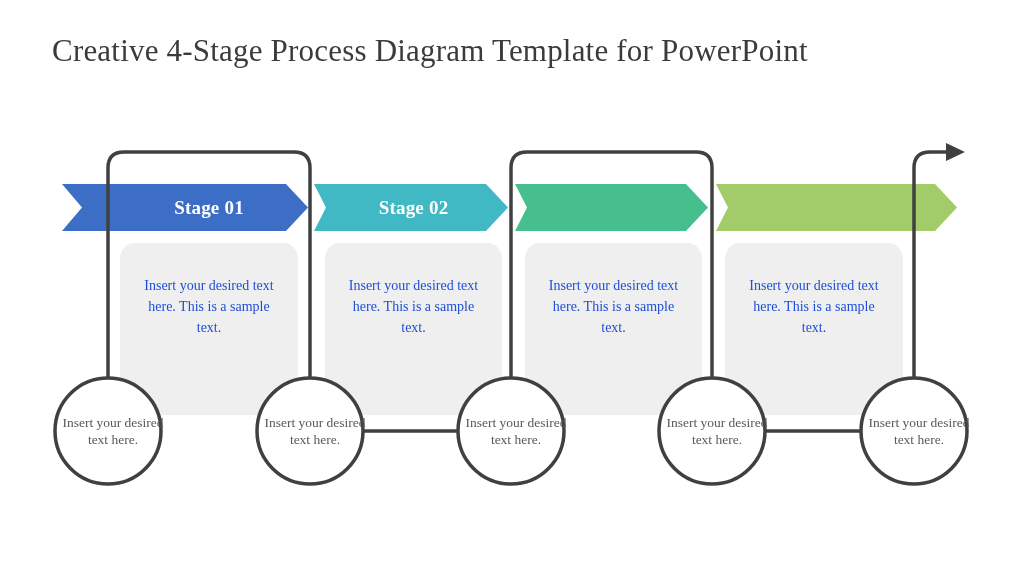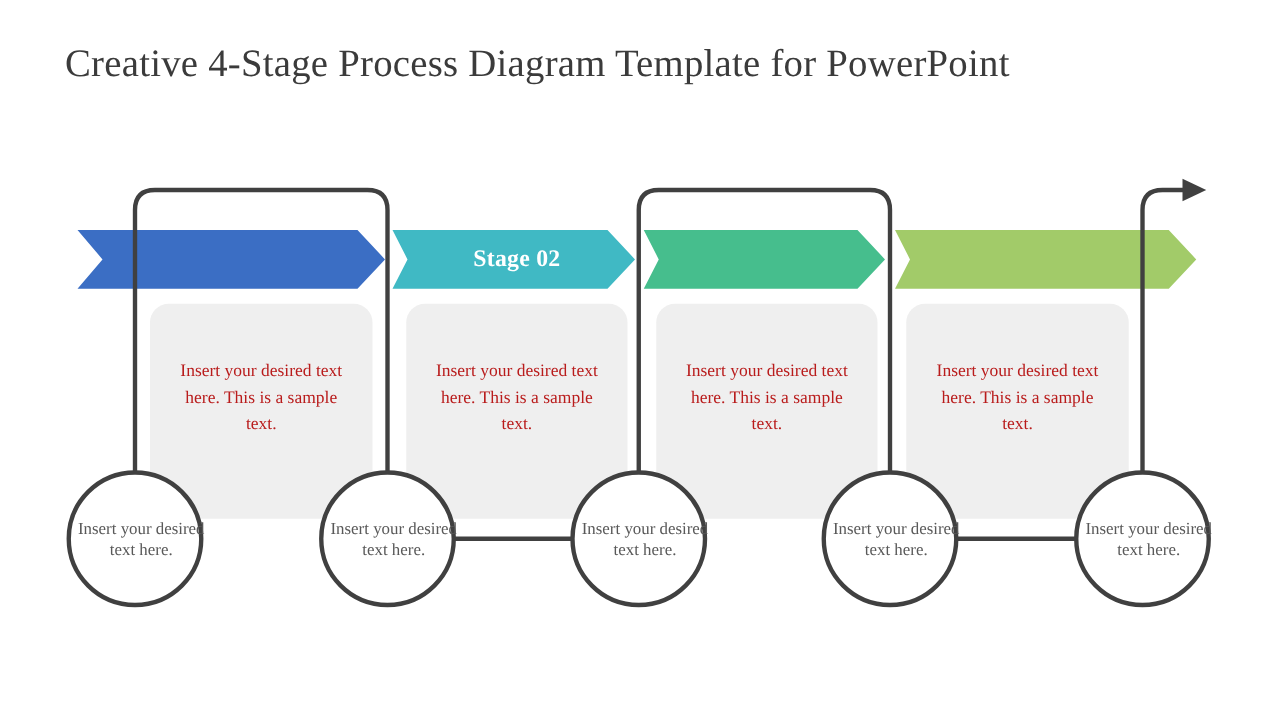--- a/index.html
+++ b/index.html
@@ -97,6 +97,7 @@
     <circle cx="914" cy="431" r="53" stroke-width="3.5" fill="#ffffff" stroke="#404040"></circle>
   </svg>
 
+  <div class="overlay stage-label" style="left:120px;width:178px;">Stage 01</div>
   <div class="overlay stage-label" style="left:325px;width:177px;">Stage 02</div>
 
   <div class="overlay box-text" style="left:120px;width:178px;">

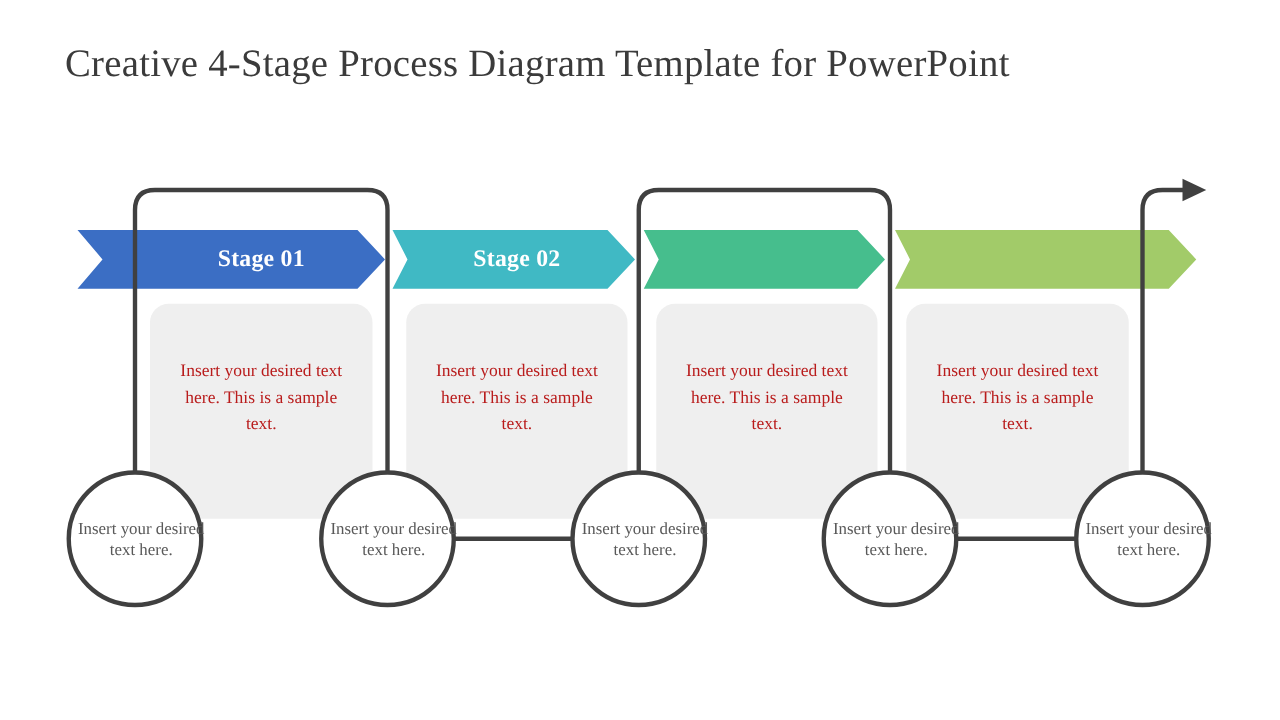--- a/index.html
+++ b/index.html
@@ -47,8 +47,8 @@
     top: 243px;
     height: 172px;
     align-items: flex-start;
-    padding-top: 44px;
-    color: #b91c1c;
+    padding-top: 32px;
+    color: #1d4ed8;
     font-size: 14px;
     line-height: 21px;
   }

